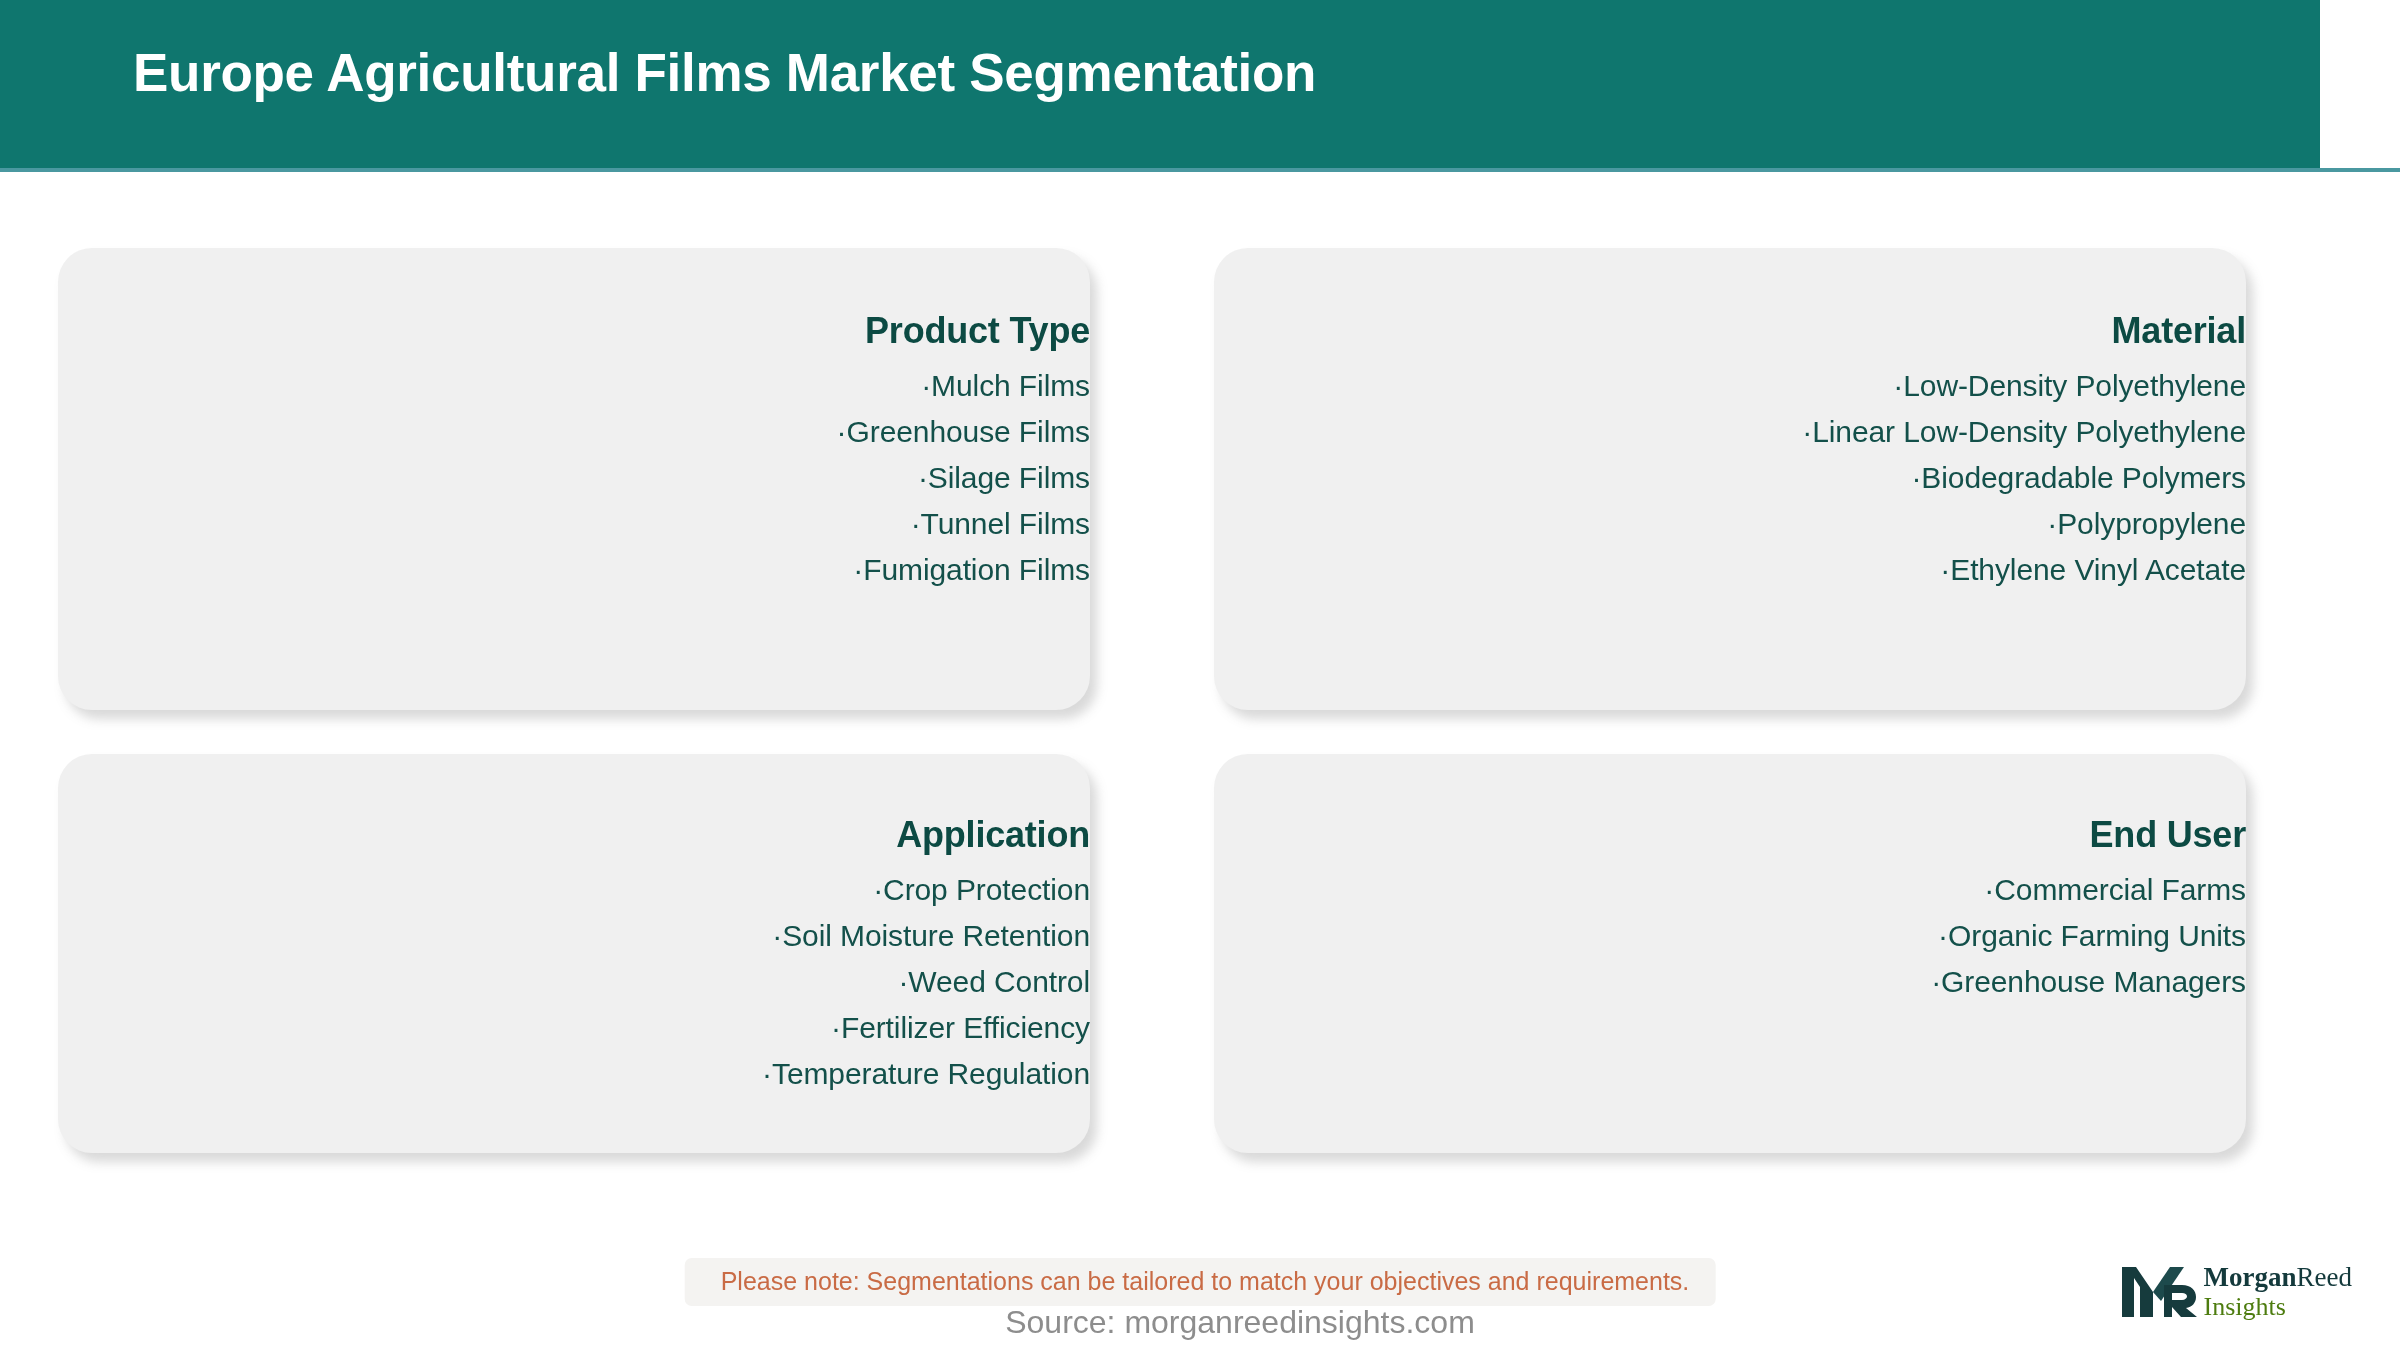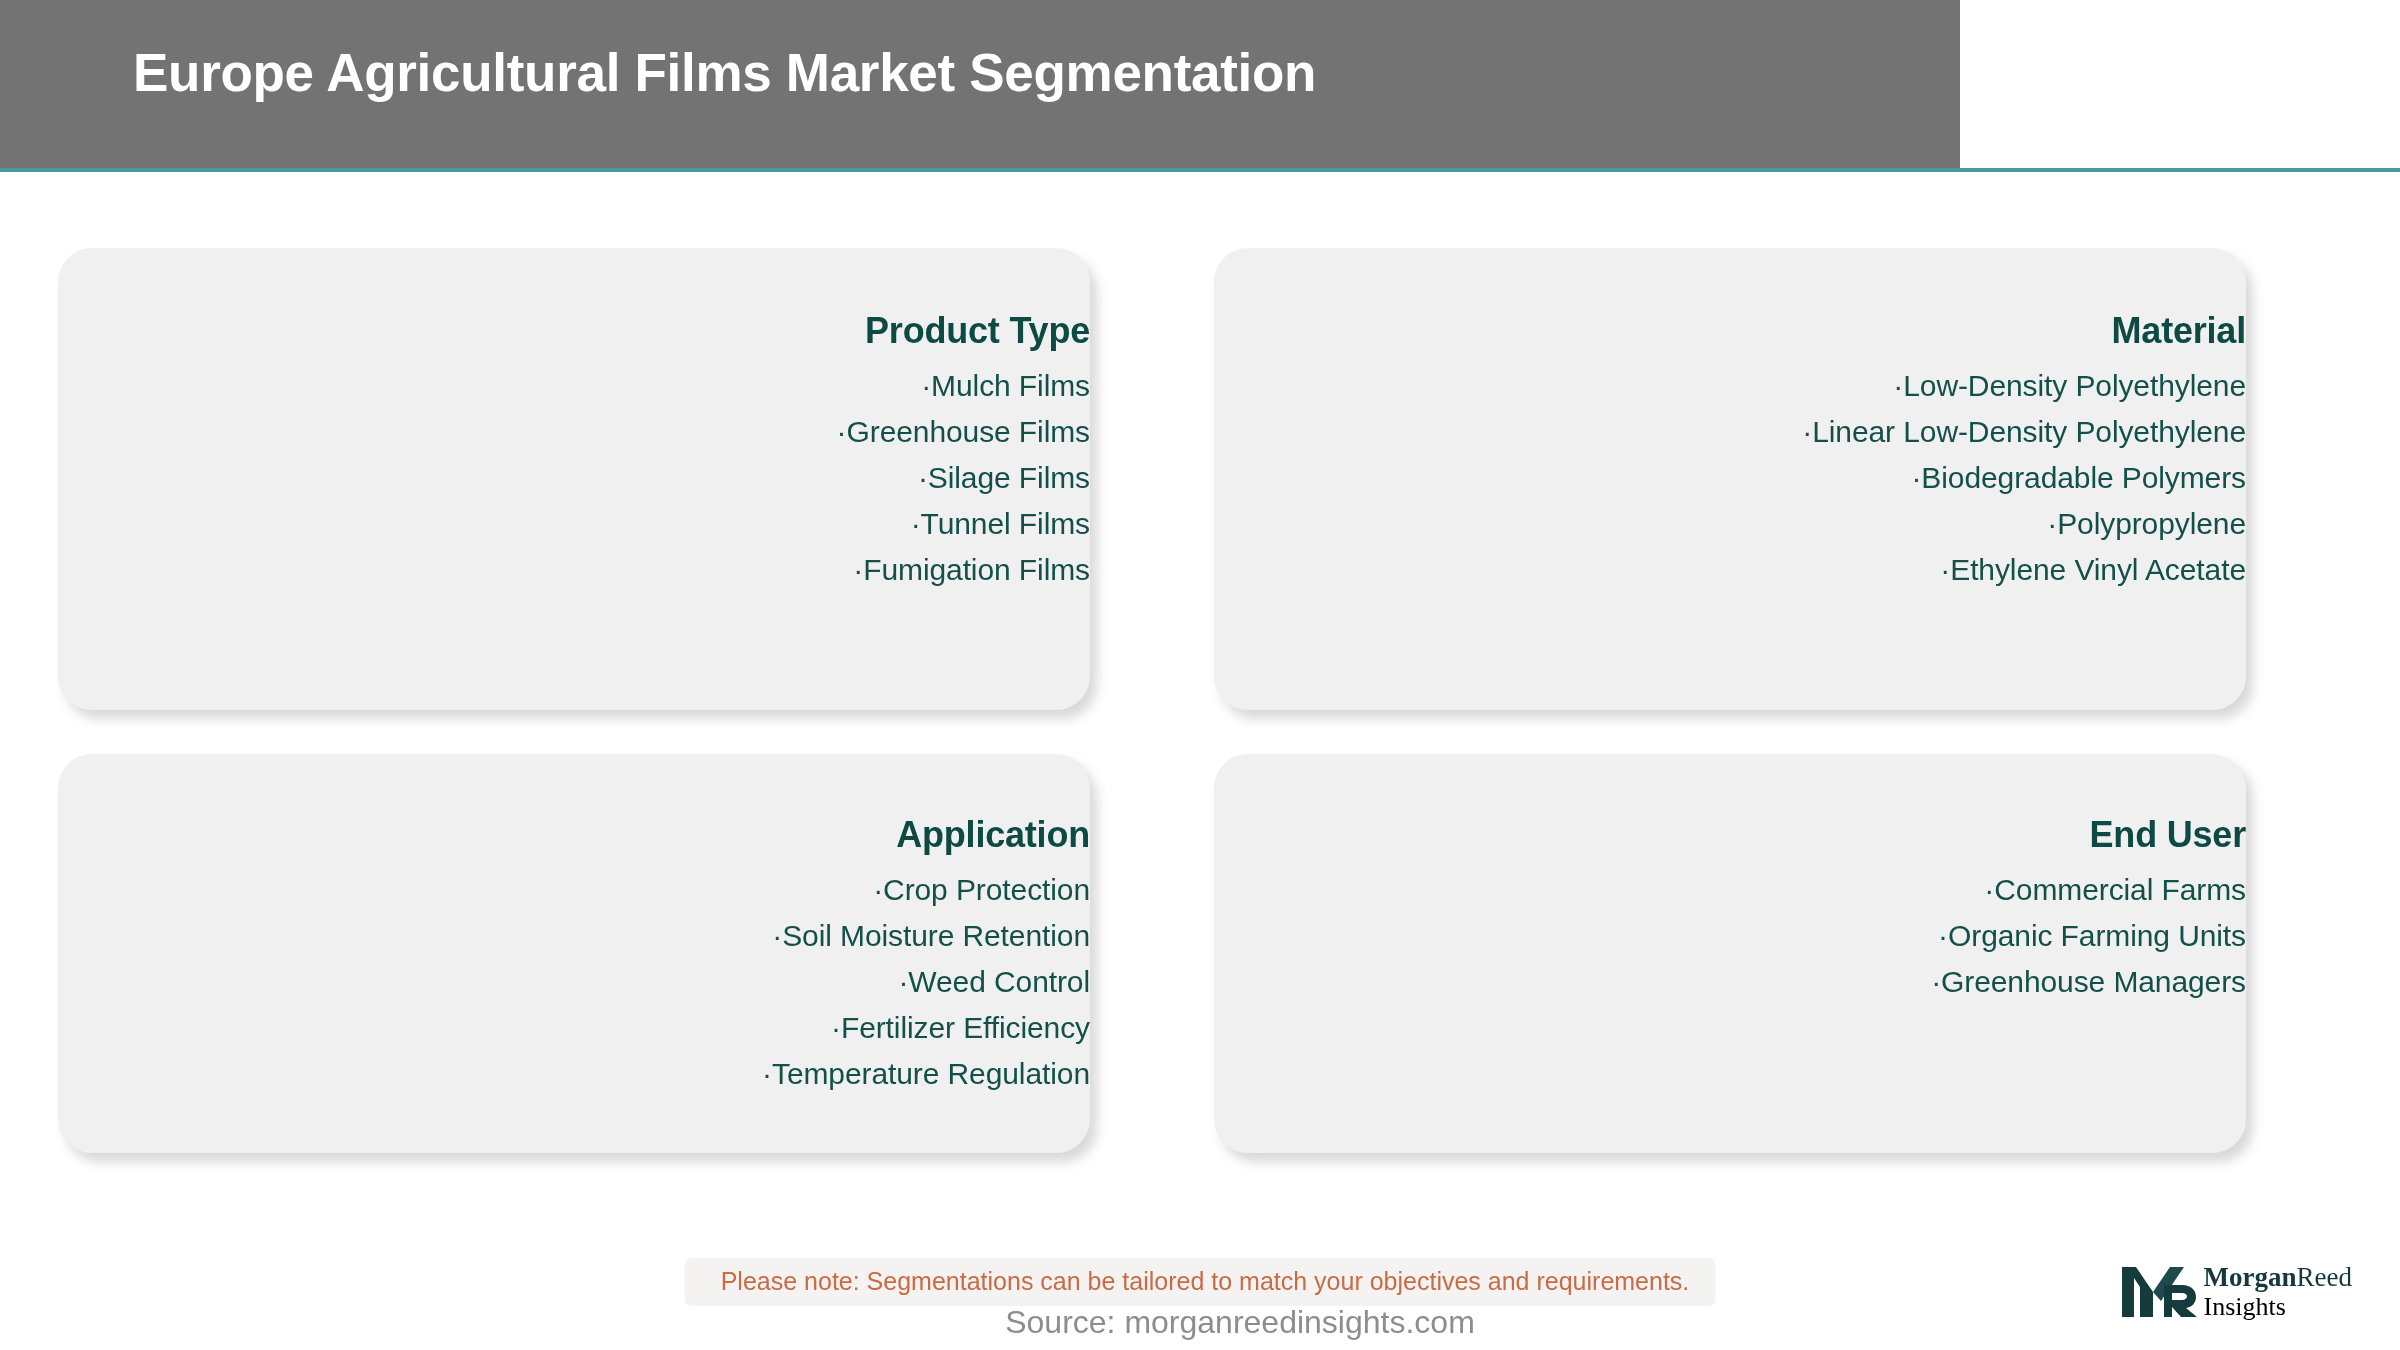--- a/index.html
+++ b/index.html
@@ -15,8 +15,8 @@
   
   #header {
     position:absolute; left:0; top:0;
-    width:1960px; height:172px;
-    background:#737373;
+    width:2320px; height:172px;
+    background:#0f766e;
   }
   #header-edge {
     position:absolute; left:0; top:168px;

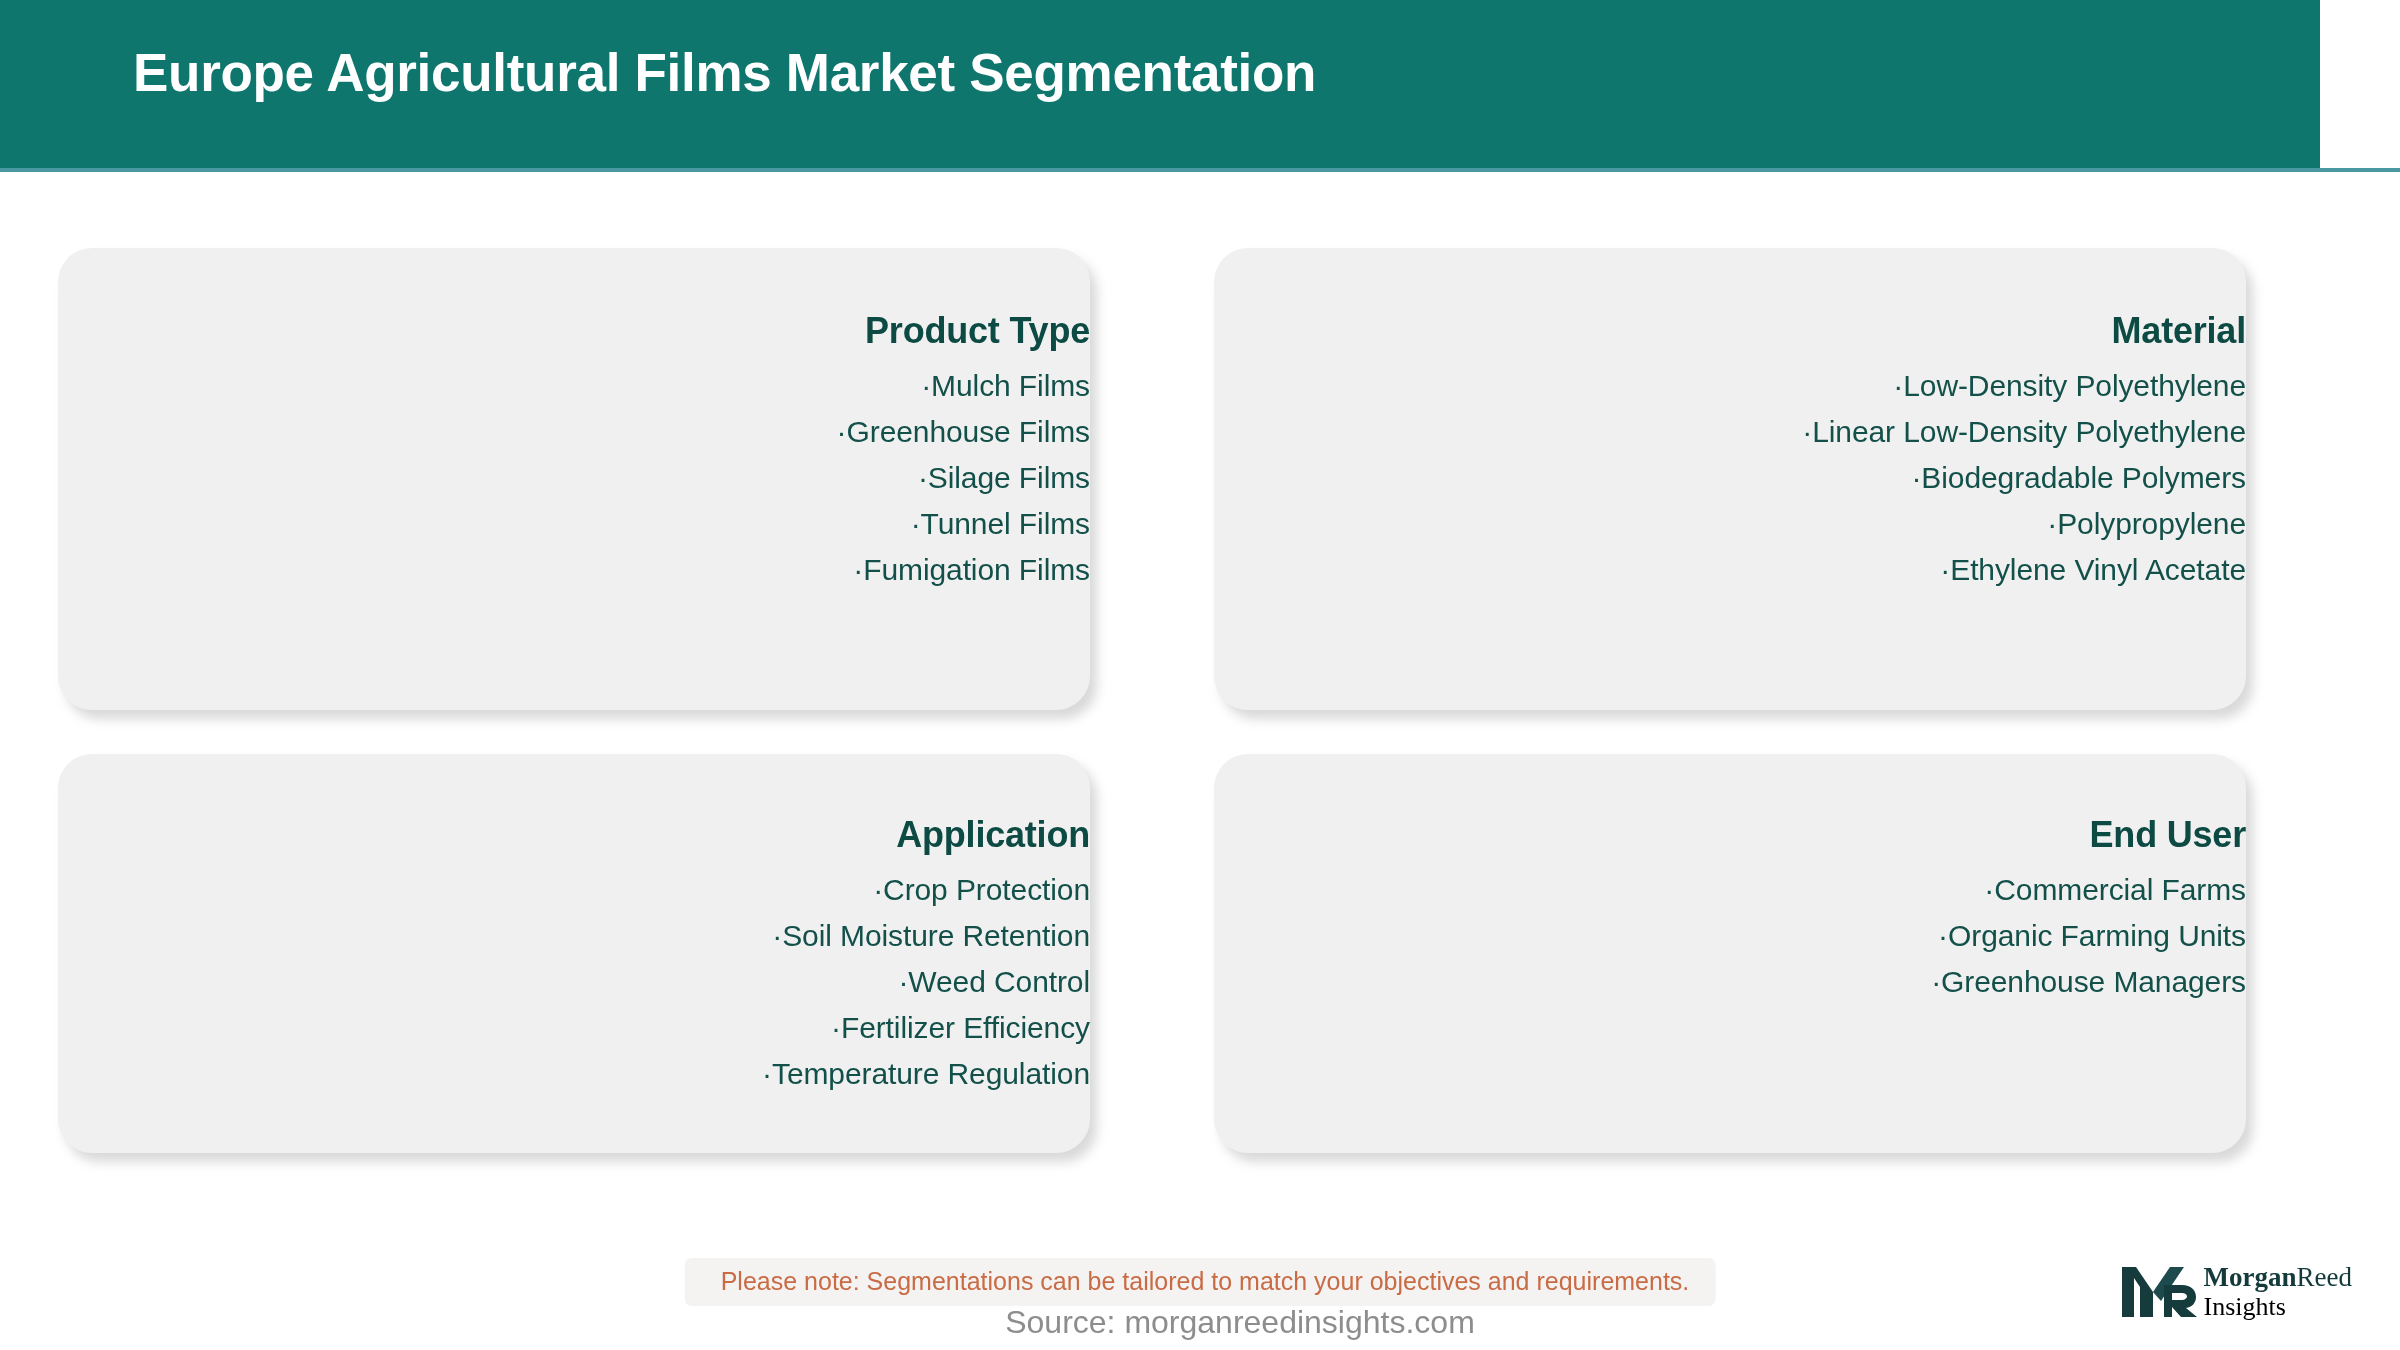--- a/index.html
+++ b/index.html
@@ -138,7 +138,7 @@
   #logo-line2 {
     font-family:"Liberation Serif", serif;
     font-size:26px;
-    color:#000000;
+    color:#4d7c0f;
     line-height:30px;
     white-space:nowrap;
   }

